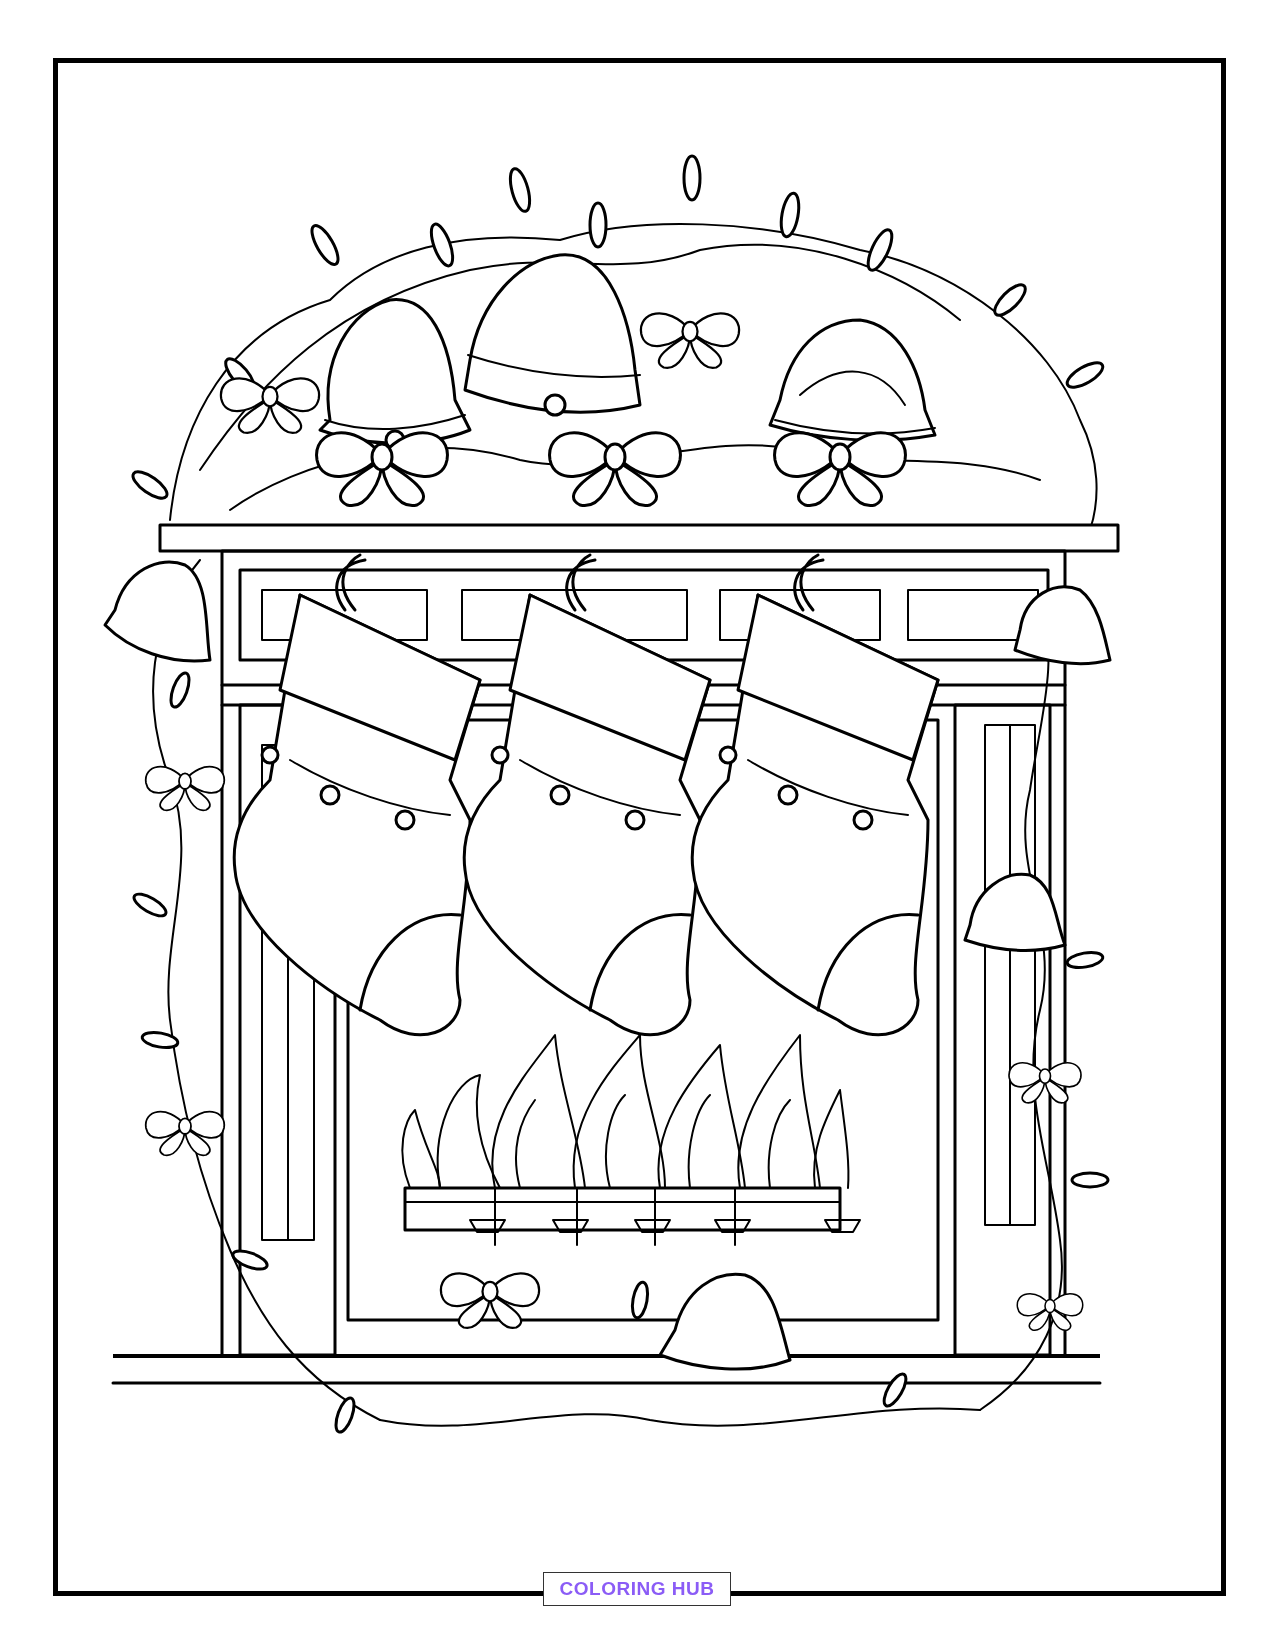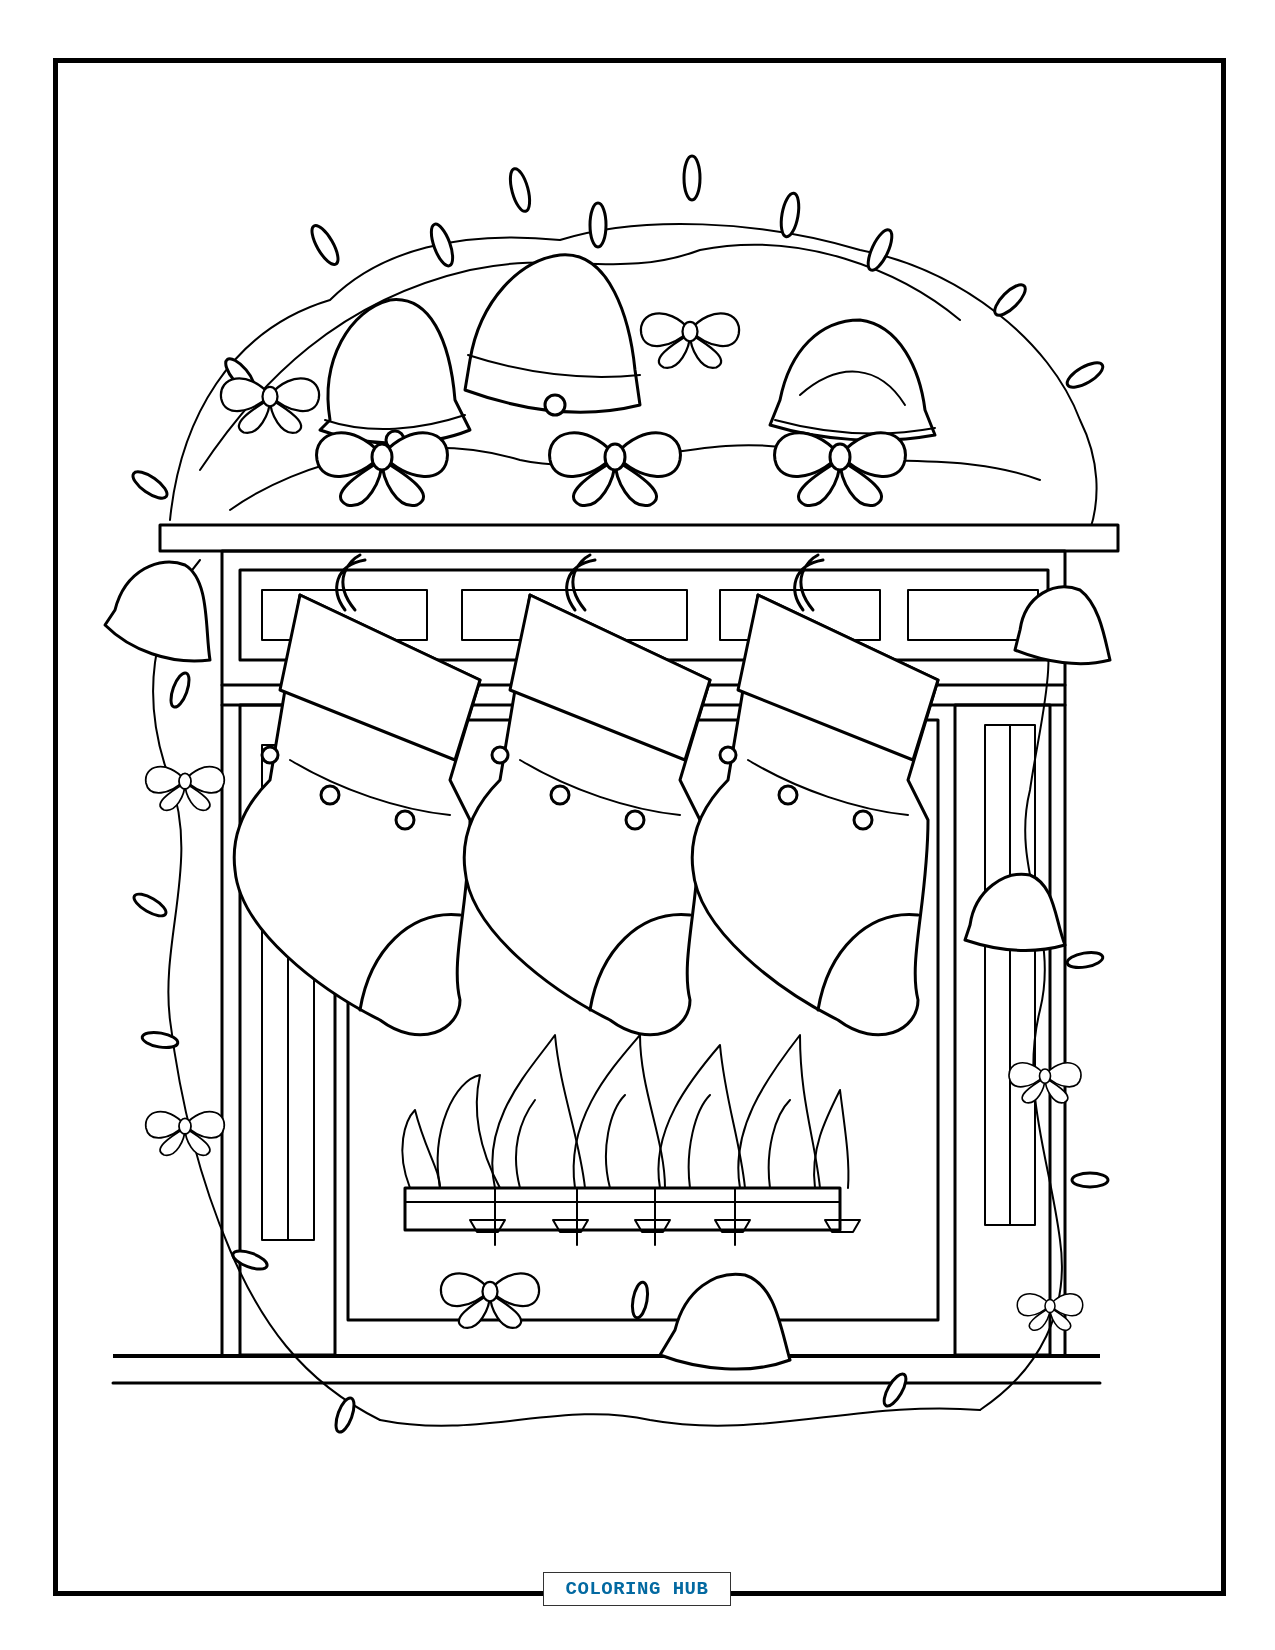--- a/index.html
+++ b/index.html
@@ -7,7 +7,7 @@
   .page-border { position: absolute; left: 53px; top: 58px; width: 1163px; height: 1528px; border: 5px solid #000; box-sizing: content-box; }
   .art { position: absolute; left: 0; top: 0; width: 1275px; height: 1650px; }
   .logo { position: absolute; left: 543px; top: 1572px; width: 188px; height: 34px; background: #fff; border: 1.5px solid #333; display: flex; align-items: center; justify-content: center; box-sizing: border-box; }
-  .logo span { font-family: Liberation Mono, monospace; font-weight: bold; font-size: 19px; letter-spacing: 0.5px; color: #0369a1; }
+  .logo span { font-family: Liberation Sans, sans-serif; font-weight: bold; font-size: 19px; letter-spacing: 0.5px; color: #8b5cf6; }
   svg .ln { fill: #fff; stroke: #000; stroke-width: 3; stroke-linejoin: round; stroke-linecap: round; }
   svg .tn { fill: none; stroke: #000; stroke-width: 2; stroke-linejoin: round; stroke-linecap: round; }
   svg .th { fill: none; stroke: #000; stroke-width: 4; }

